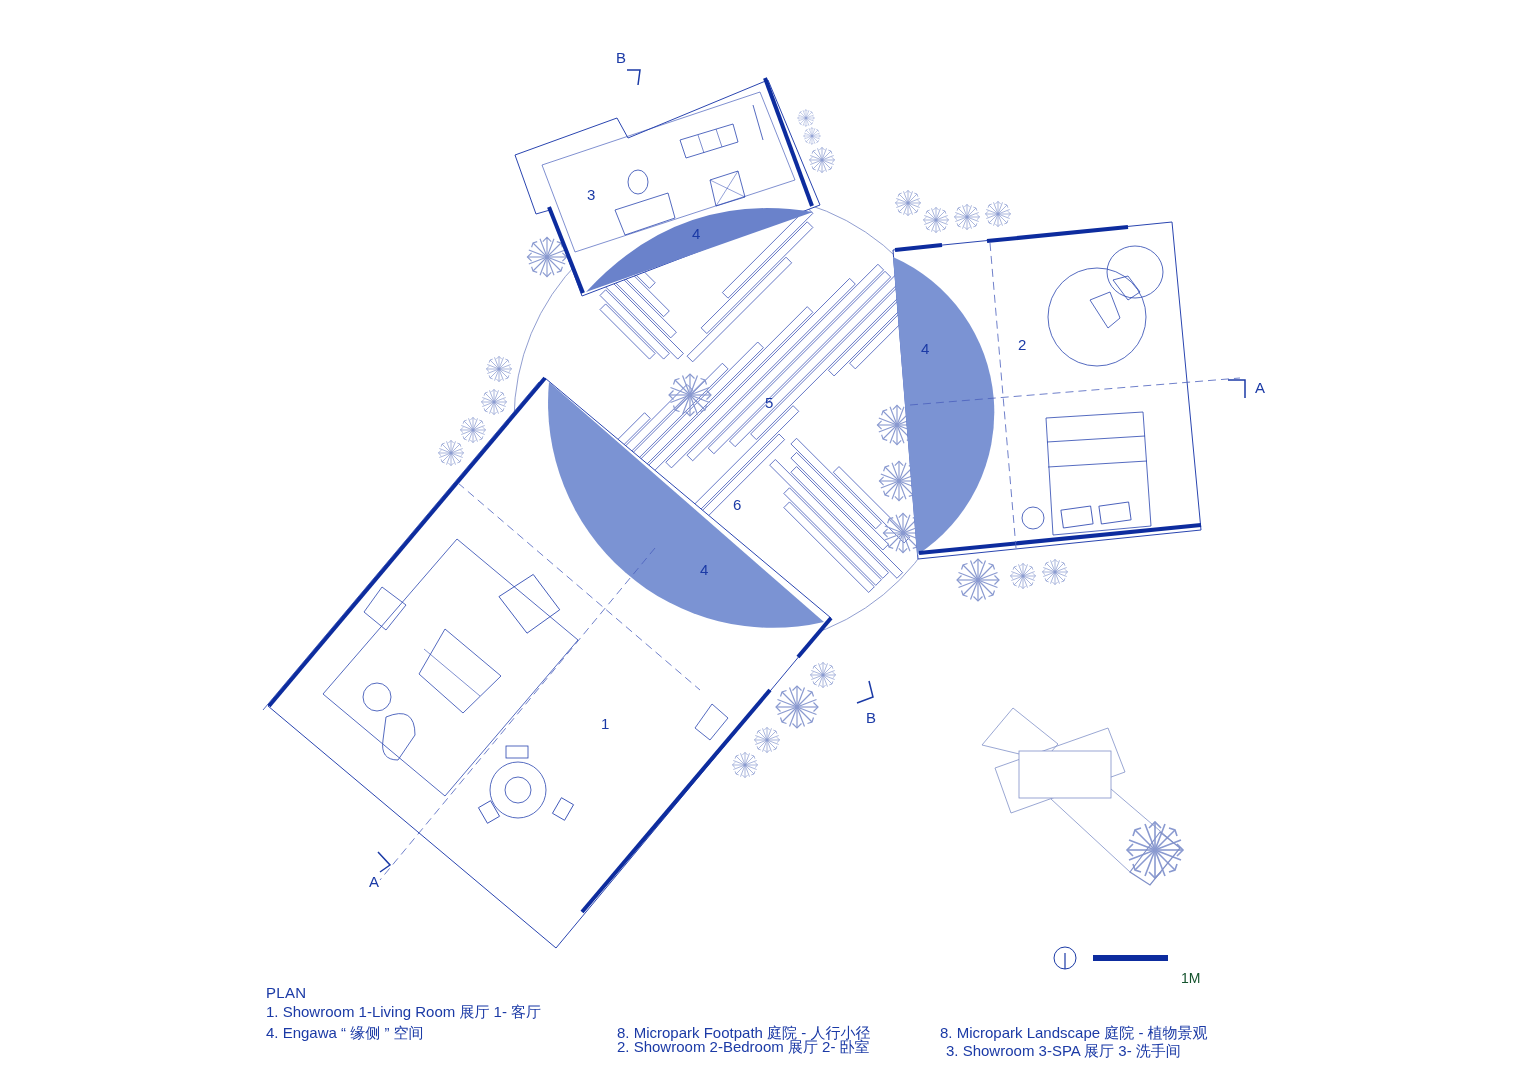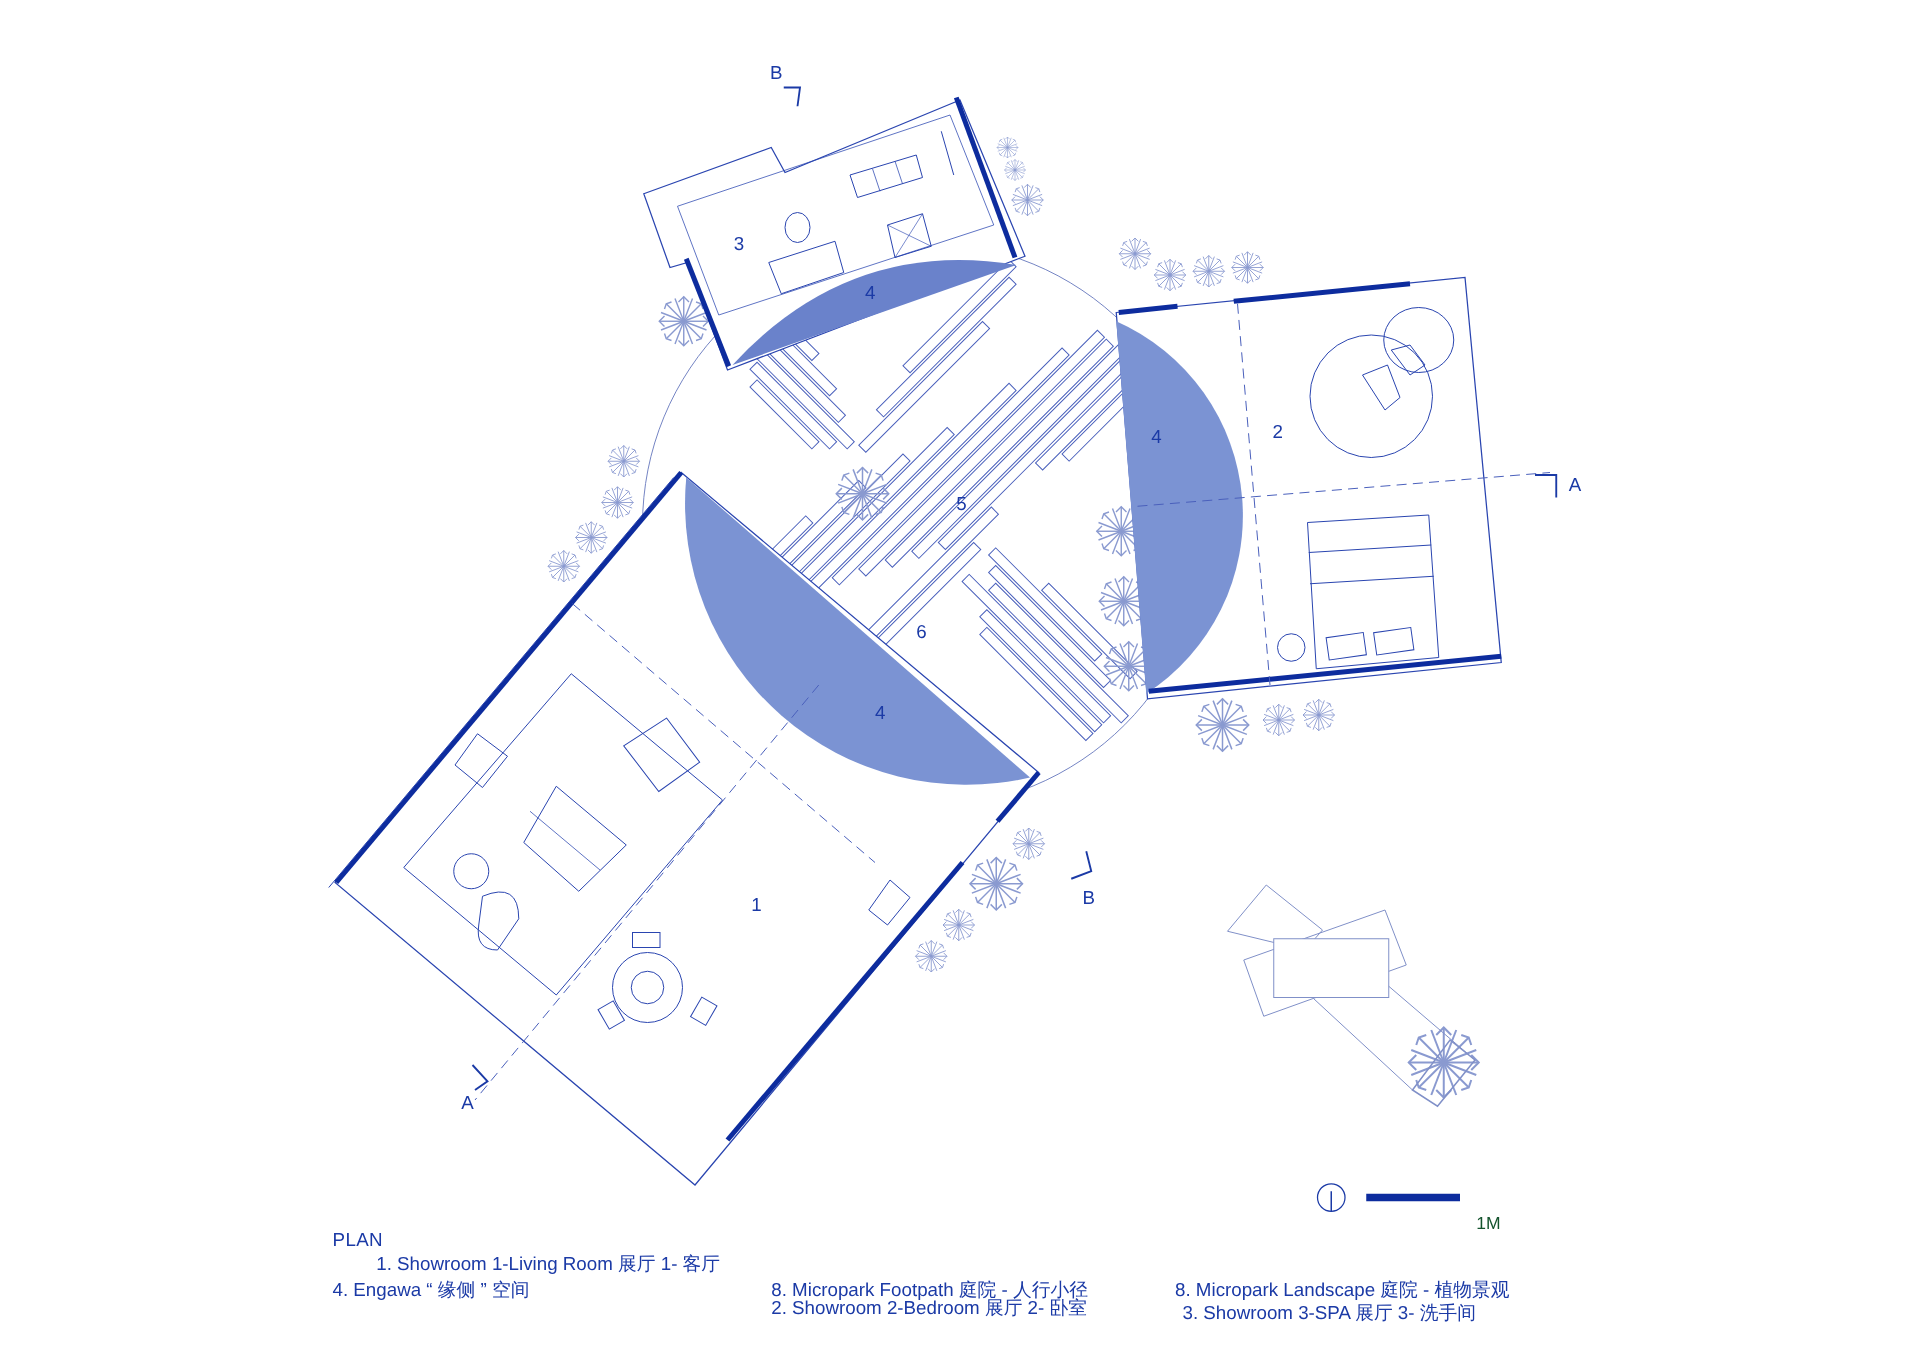--- a/index.html
+++ b/index.html
@@ -242,7 +242,7 @@
 
 <div class="title">PLAN</div>
 
-<div class="legend" style="left:266px;top:1001px;margin-left:35px;">1. Showroom 1-Living Room  展厅 1- 客厅</div>
+<div class="legend" style="left:266px;top:1001px;">1. Showroom 1-Living Room  展厅 1- 客厅</div>
 <div class="legend" style="left:617px;top:1036px;">2. Showroom 2-Bedroom  展厅 2- 卧室</div>
 <div class="legend" style="left:946px;top:1040px;">3. Showroom 3-SPA  展厅 3- 洗手间</div>
 <div class="legend" style="left:266px;top:1022px;">4. Engawa “ 缘侧 ” 空间</div>

